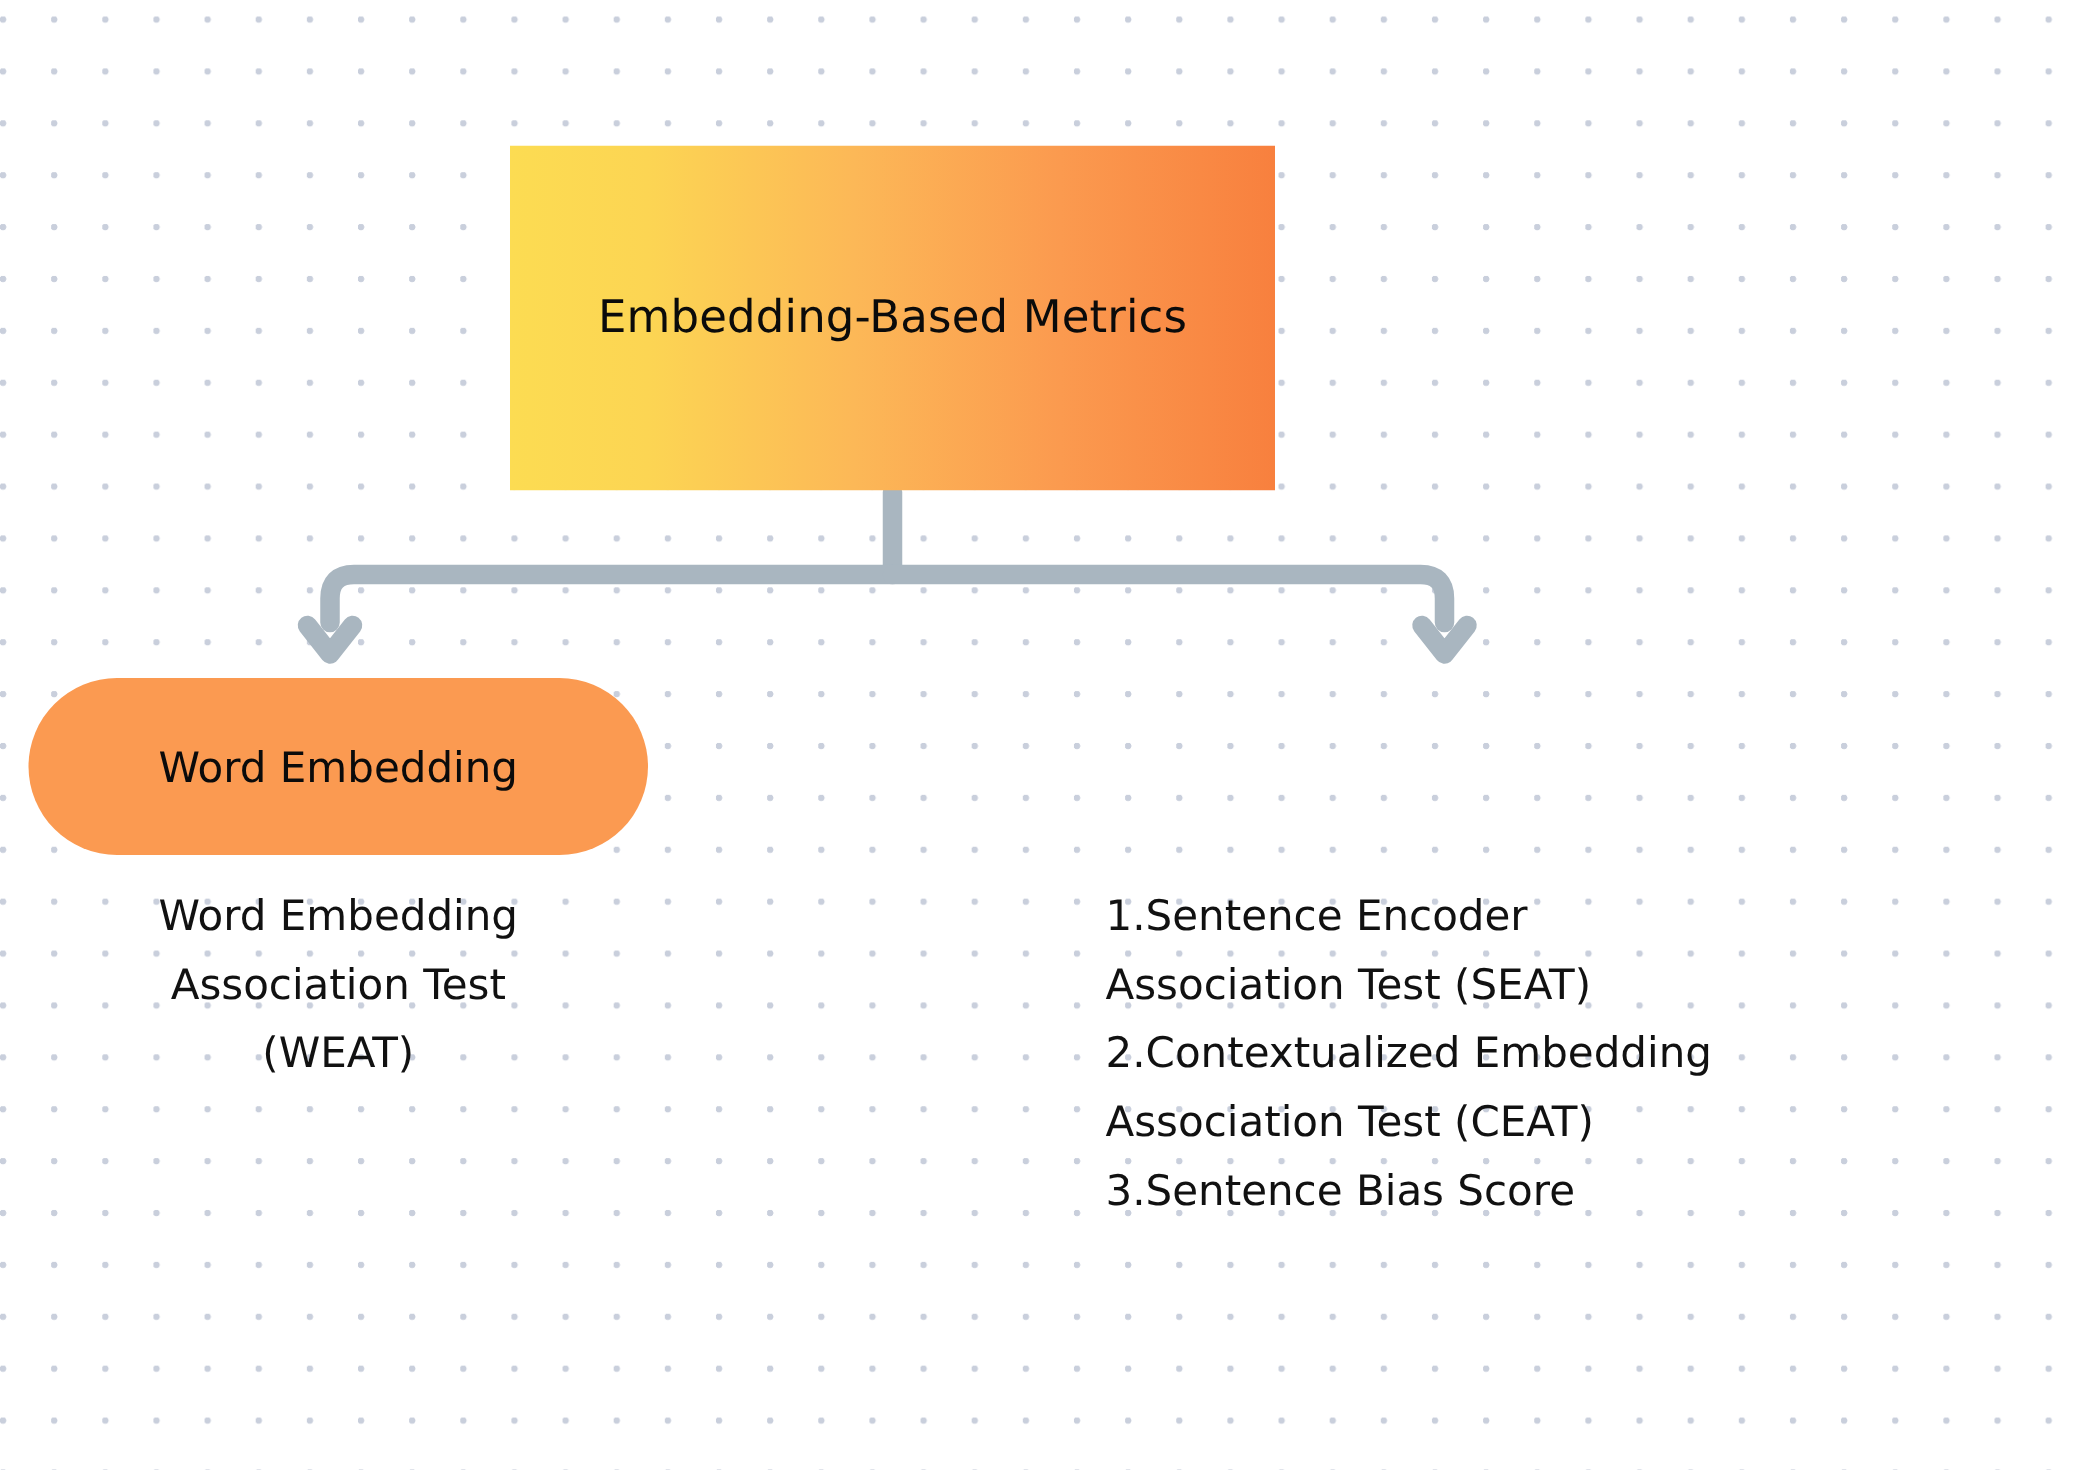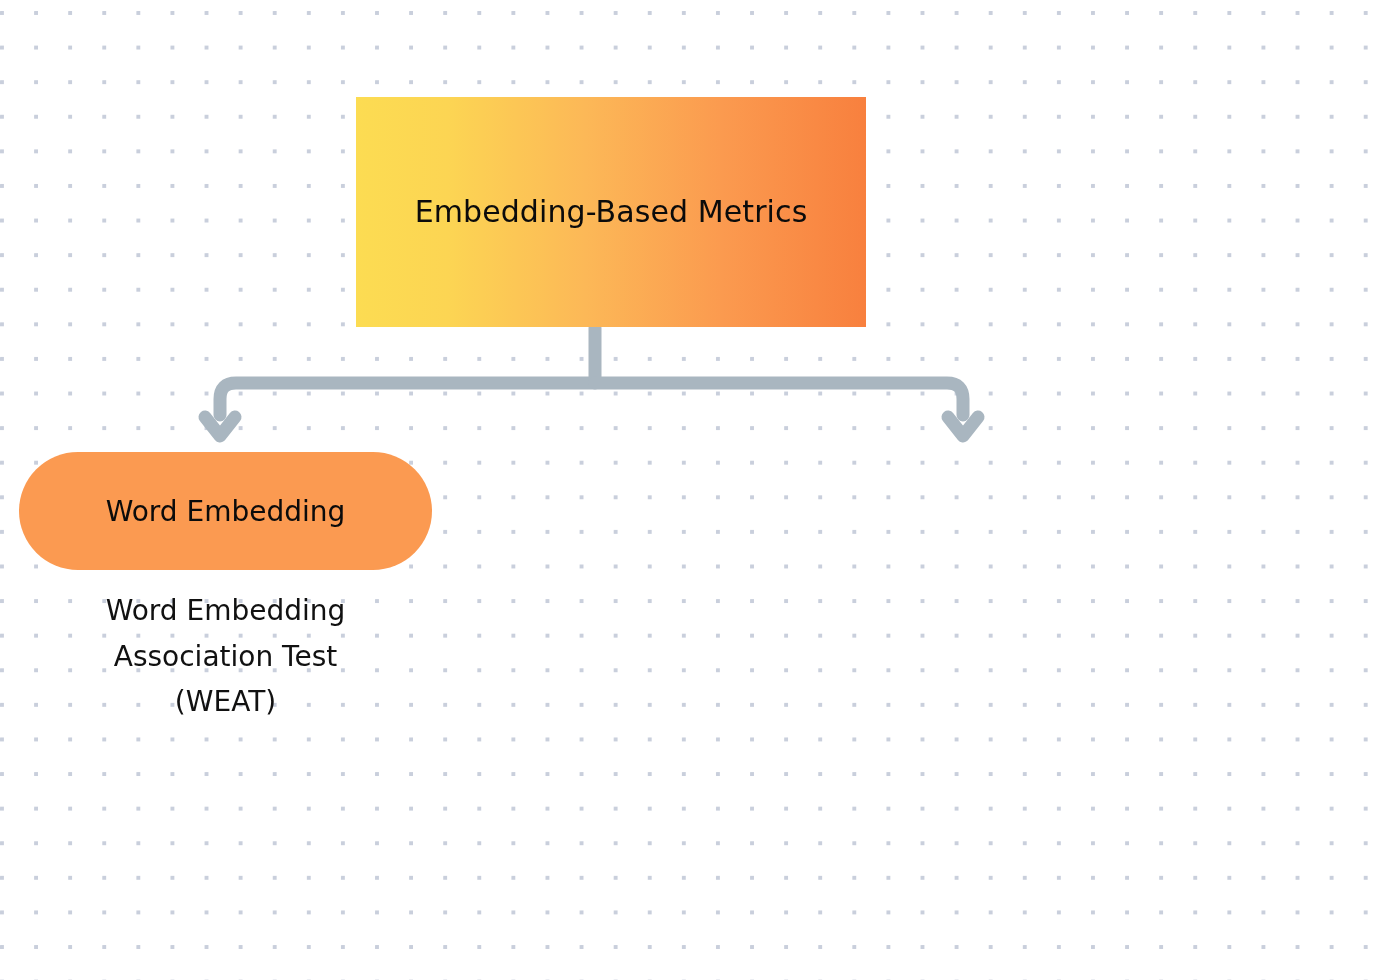--- a/index.html
+++ b/index.html
@@ -28,7 +28,7 @@
   
   .root-node {
     position: absolute;
-    left: 356px;
+    left: 340px;
     top: 97px;
     width: 510px;
     height: 230px;

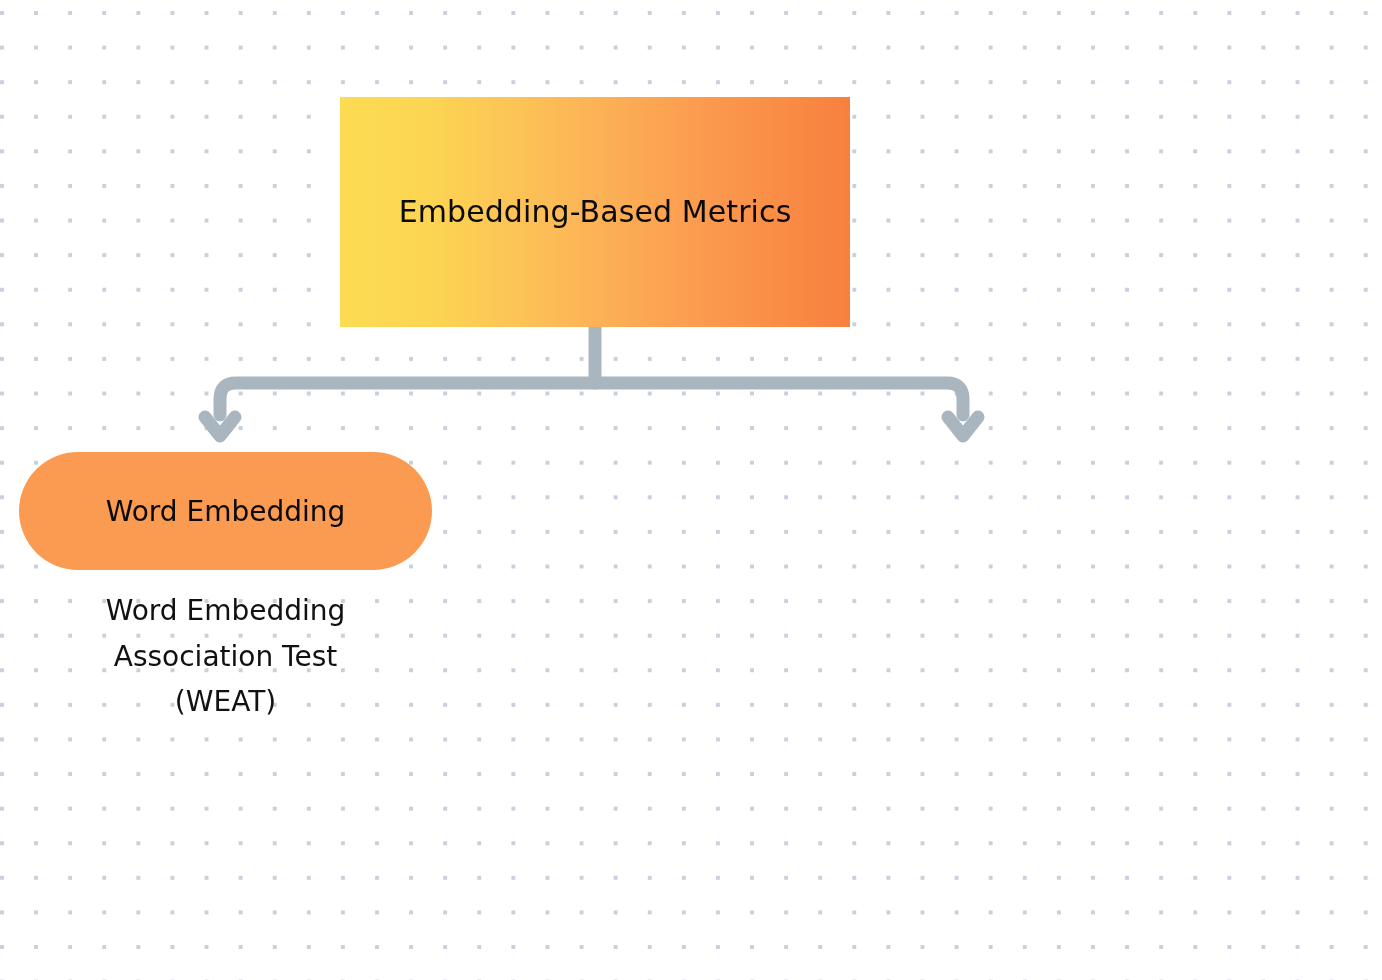--- a/index.html
+++ b/index.html
@@ -151,6 +151,11 @@
 Association Test
 (WEAT)</div>
 
+  <div class="desc-block" id="desc-sentence">1.Sentence Encoder
+Association Test (SEAT)
+2.Contextualized Embedding
+Association Test (CEAT)
+3.Sentence Bias Score</div>
 
 </div>
 

